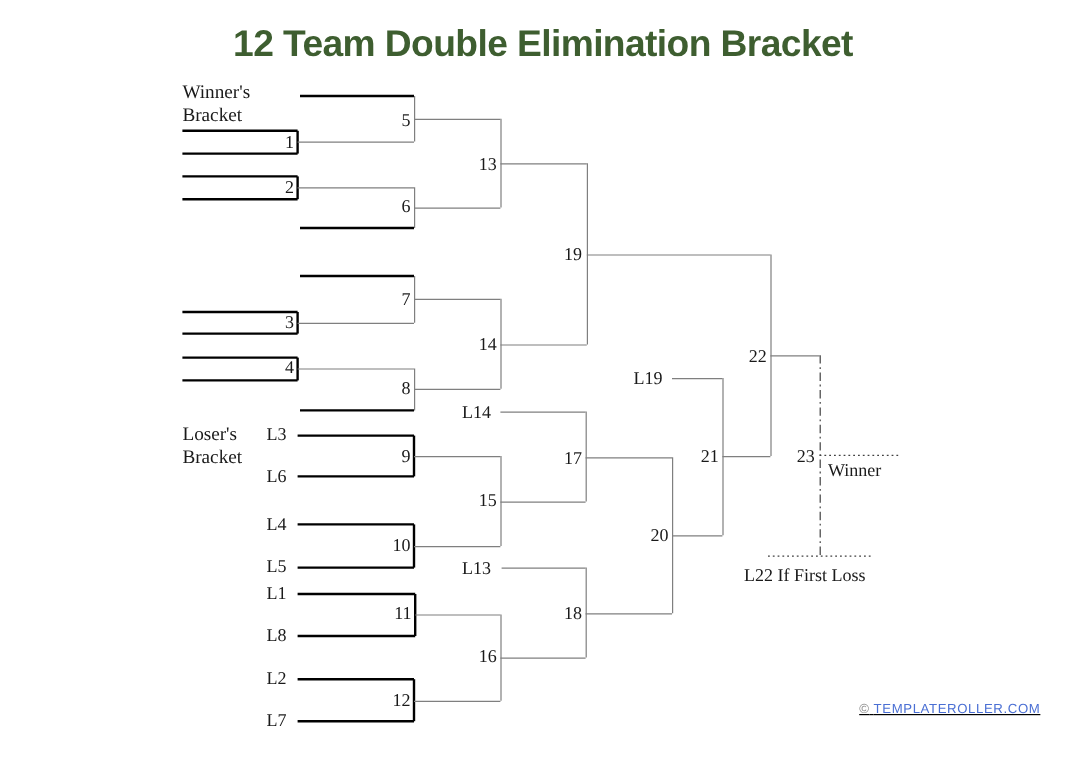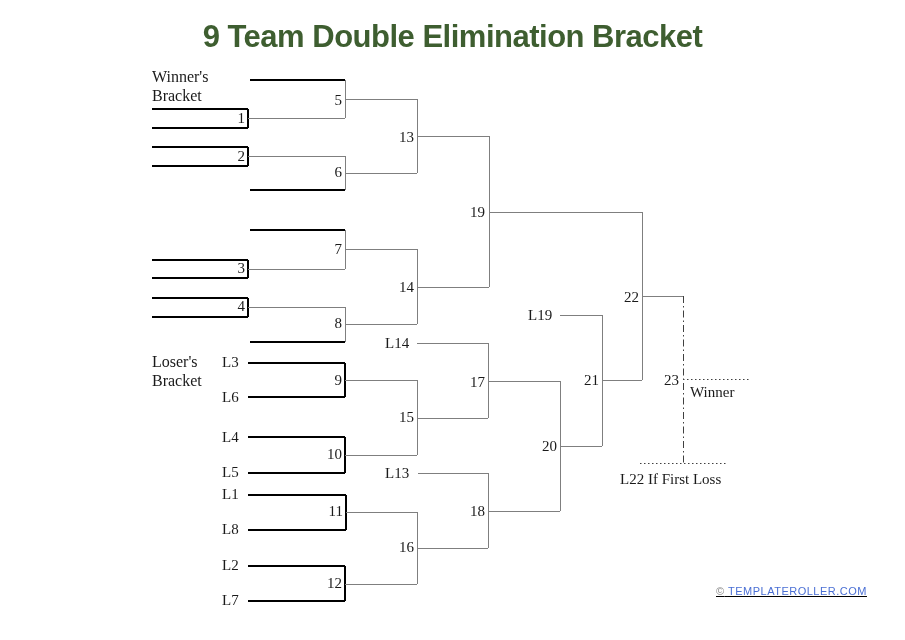--- a/index.html
+++ b/index.html
@@ -57,7 +57,7 @@
 <body>
 
 <div id="canvas">
-  <div id="page-title" style="color: rgb(62, 94, 48);">9 Team Double Elimination Bracket</div>
+  <div id="page-title" style="color: rgb(62, 94, 48);">12 Team Double Elimination Bracket</div>
 
   <svg id="bracket-svg" viewBox="0 0 905 640" xmlns="http://www.w3.org/2000/svg">
       <line x1="152" x2="248" y1="109" y2="109" stroke="#000000" stroke-width="2"></line>

